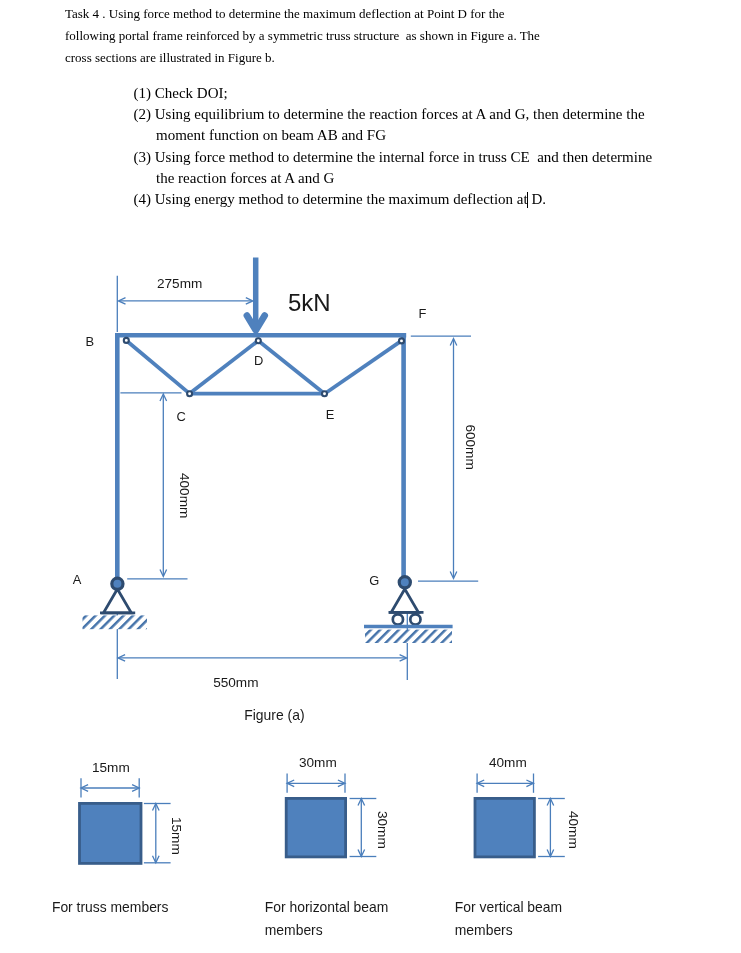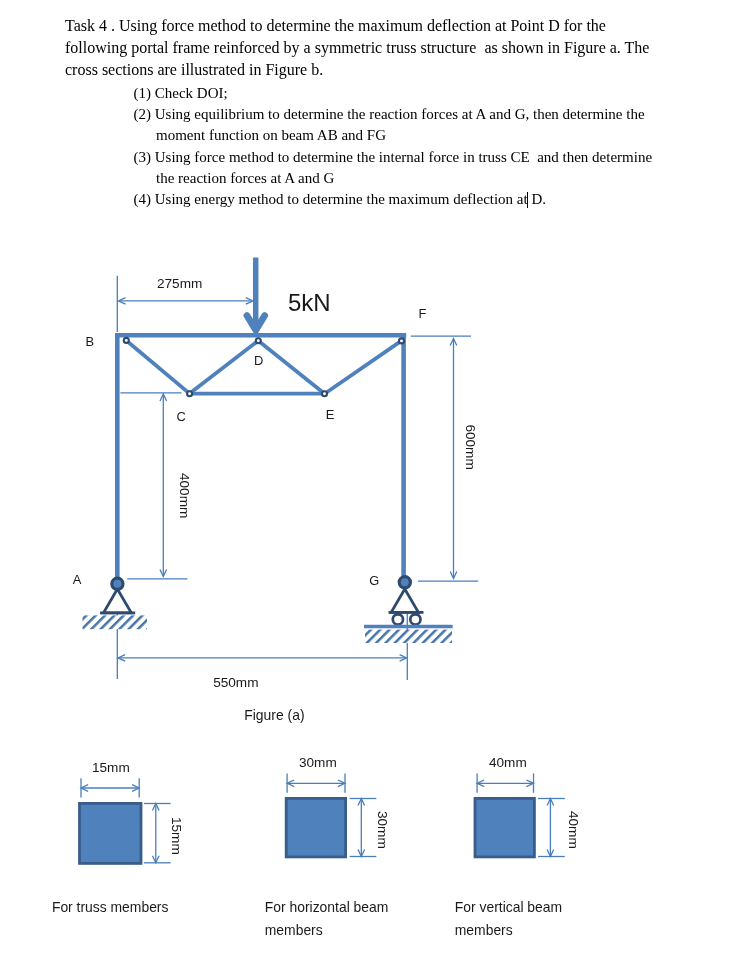--- a/index.html
+++ b/index.html
@@ -5,7 +5,7 @@
   html,body{margin:0;padding:0;background:#fff;}
   #page{position:relative;width:741px;height:953px;background:#fff;overflow:hidden;}
   .ser{font-family:"Liberation Serif",serif;color:#000;}
-  #p1{position:absolute;left:65px;top:15px;font-size:16px;line-height:22.05px;white-space:pre;}
+  #p1{position:absolute;left:65px;top:3px;font-size:13px;line-height:22.05px;white-space:pre;}
   #p2{position:absolute;left:85.5px;top:83px;font-size:15px;line-height:21.2px;white-space:pre;margin-left:48px;}
   #cursor{position:absolute;left:526.5px;top:191.5px;width:1.3px;height:16.5px;background:#000;}
   svg{position:absolute;left:0;top:0;}

